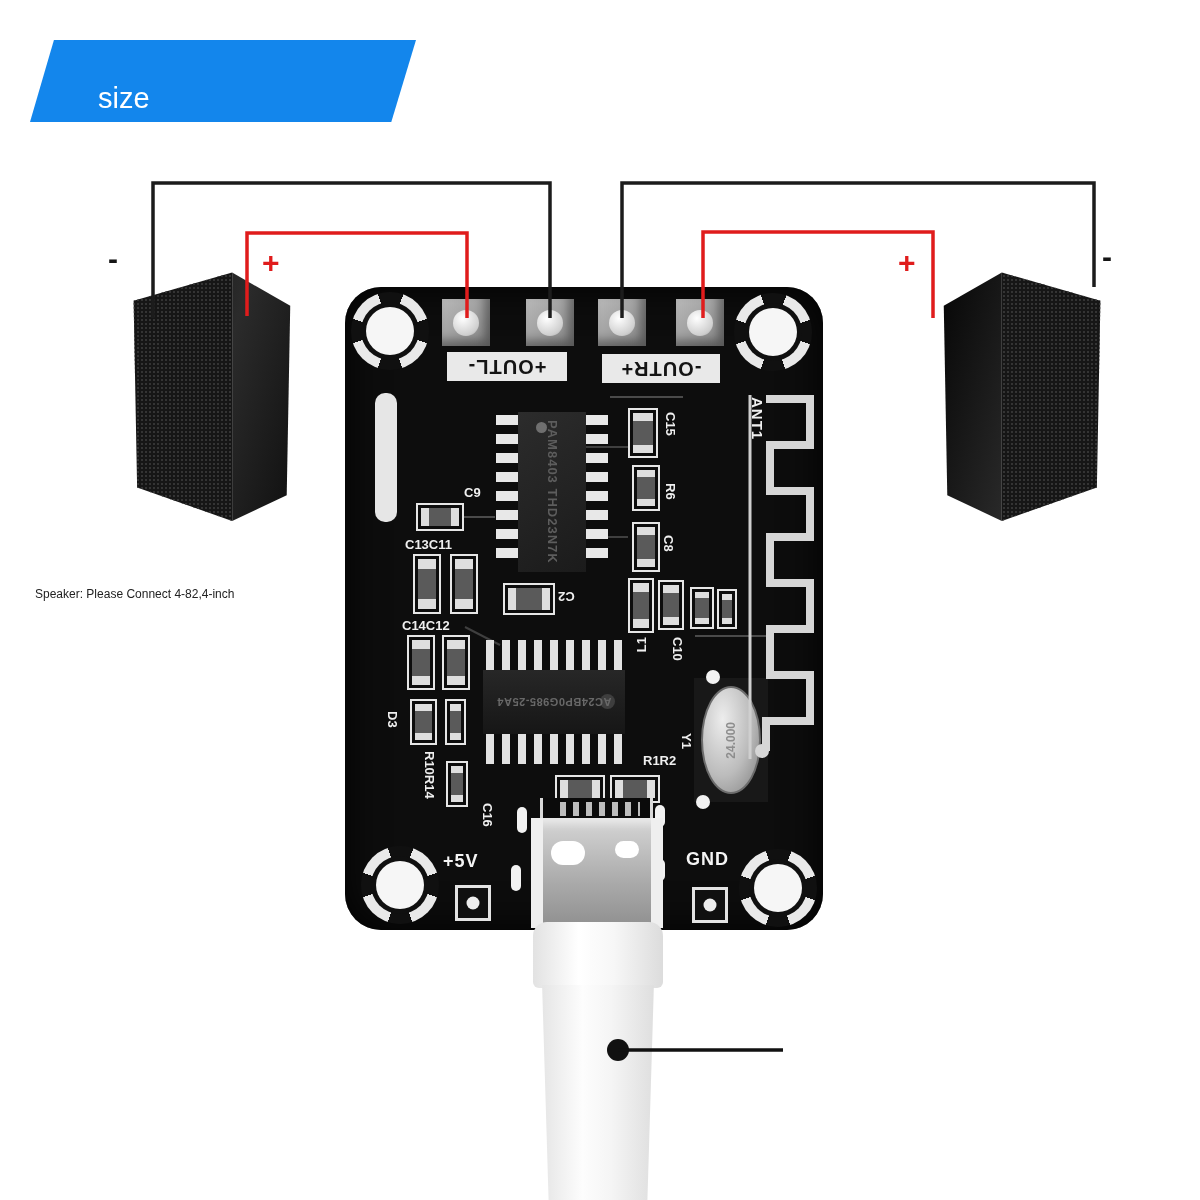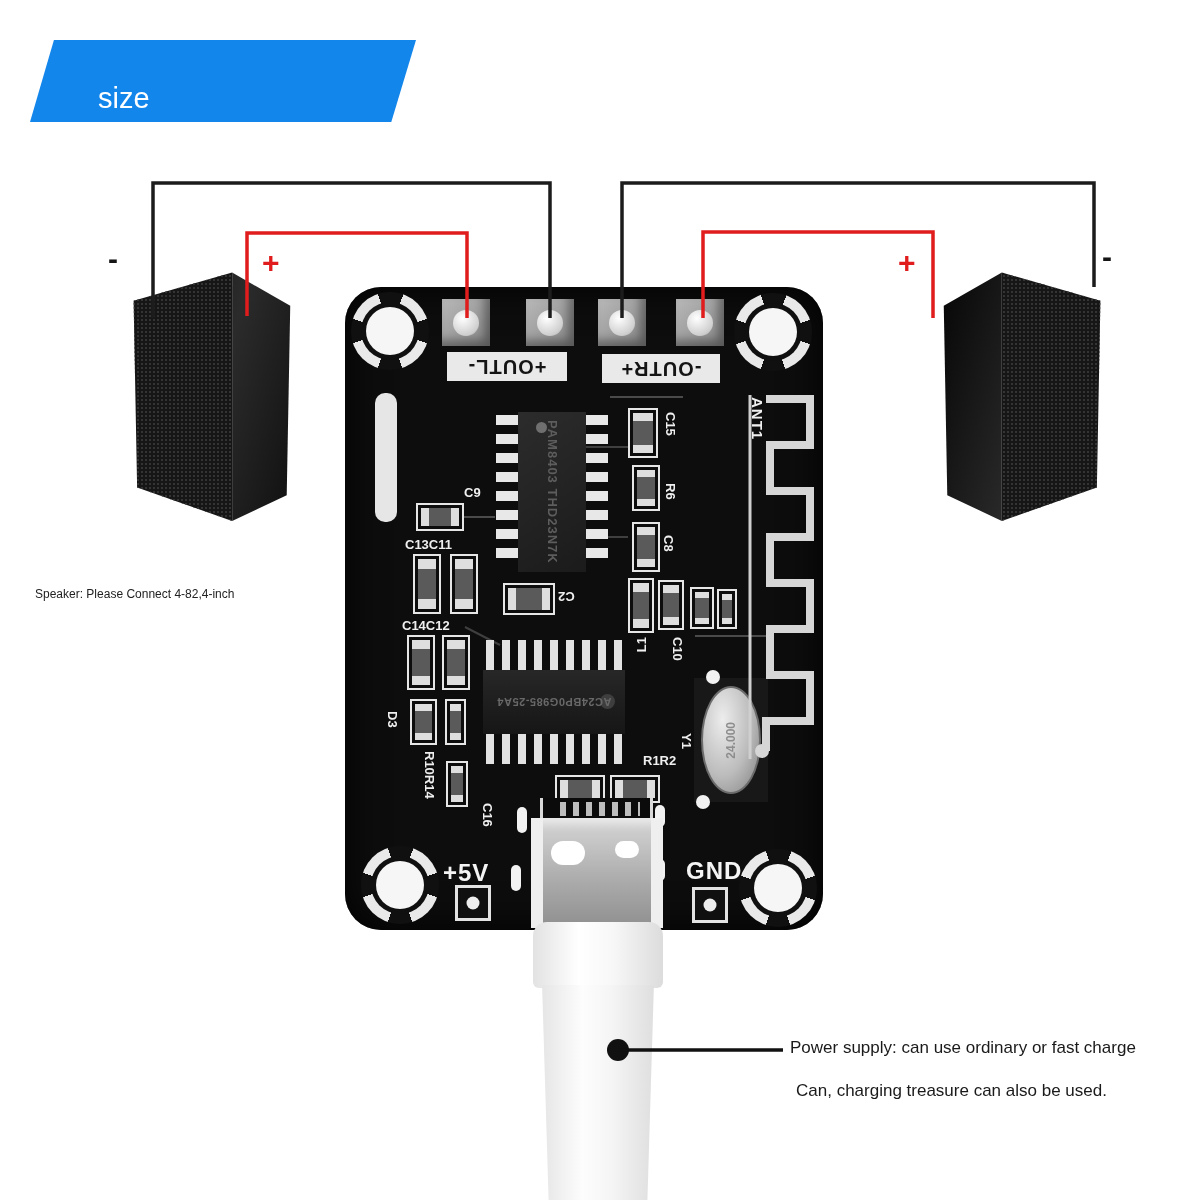--- a/index.html
+++ b/index.html
@@ -89,7 +89,7 @@
   .xtal span{writing-mode:vertical-rl;transform:rotate(180deg);color:#8d8d8d;font-size:12px;font-weight:bold;}
   .via{background:#f2f2f2;border-radius:6px;}
 
-  .bigsilk{color:#f4f4f4;font-size:24px;font-weight:bold;letter-spacing:1px;margin-top:8px;}
+  .bigsilk{color:#f4f4f4;font-size:18px;font-weight:bold;letter-spacing:1px;}
   .sqpad{width:36px;height:36px;border:3px solid #e3e3e3;background:#101010;}
   .sqpad::after{content:"";position:absolute;left:50%;top:50%;width:13px;height:13px;border-radius:50%;
                 background:#ededed;transform:translate(-50%,-50%);}

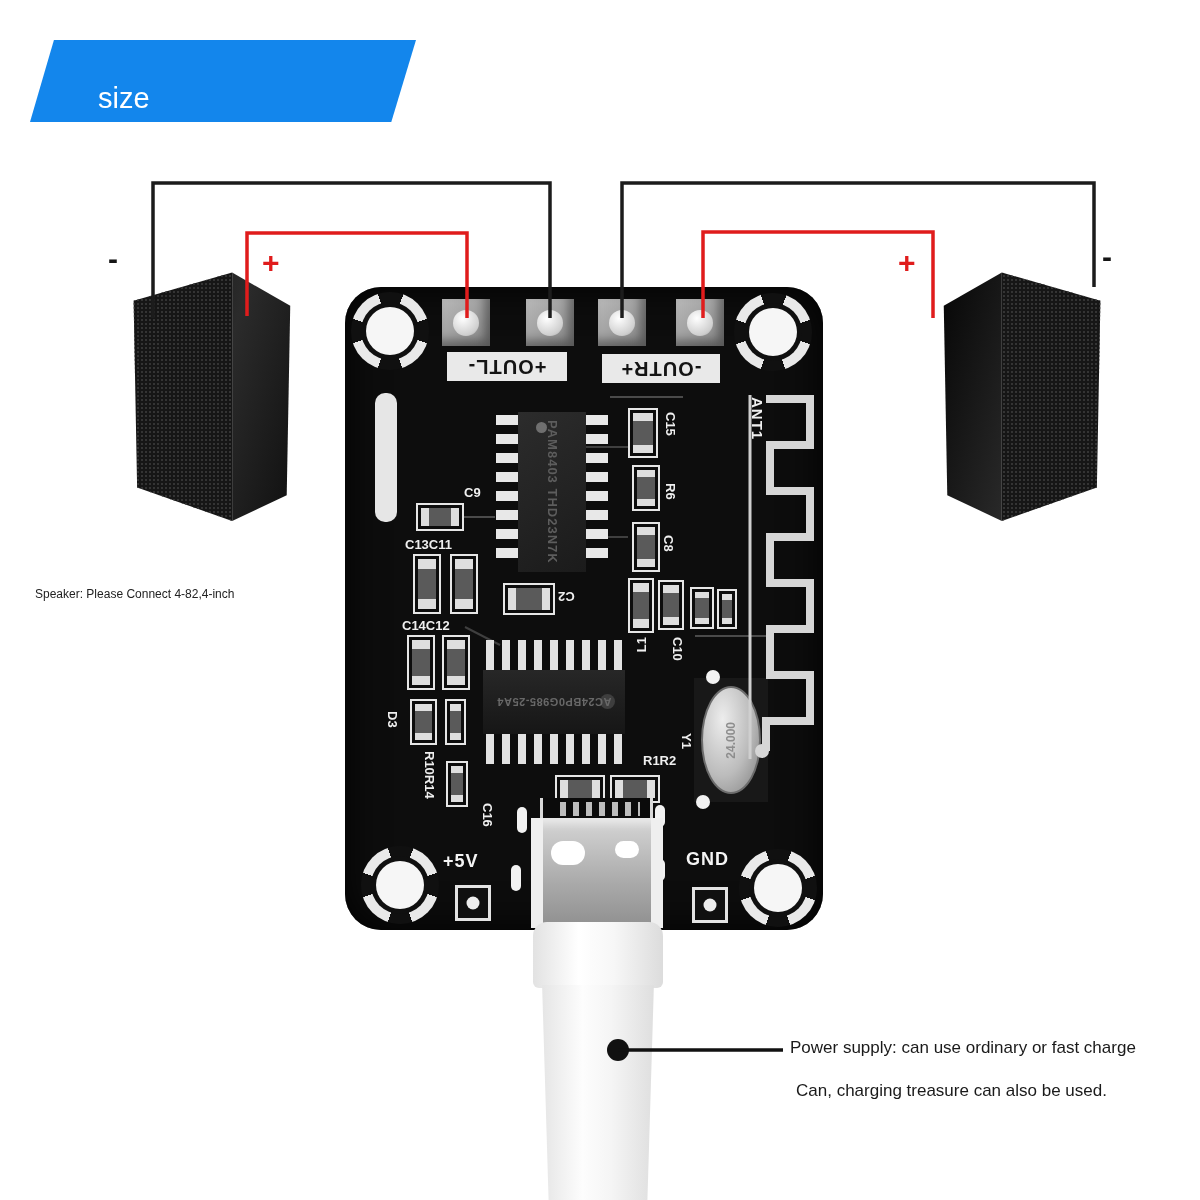--- a/index.html
+++ b/index.html
@@ -318,10 +318,6 @@
   <div class="abs note note-speaker">
     <span>Speaker: Please Connect 4-82,4-inch</span>
   </div>
-  <div class="abs note note-power">
-    <span>Power supply: can use ordinary or fast charge</span>
-    <span style="padding-left:6px;">Can, charging treasure can also be used.</span>
-  </div>
 
 </div>
 

